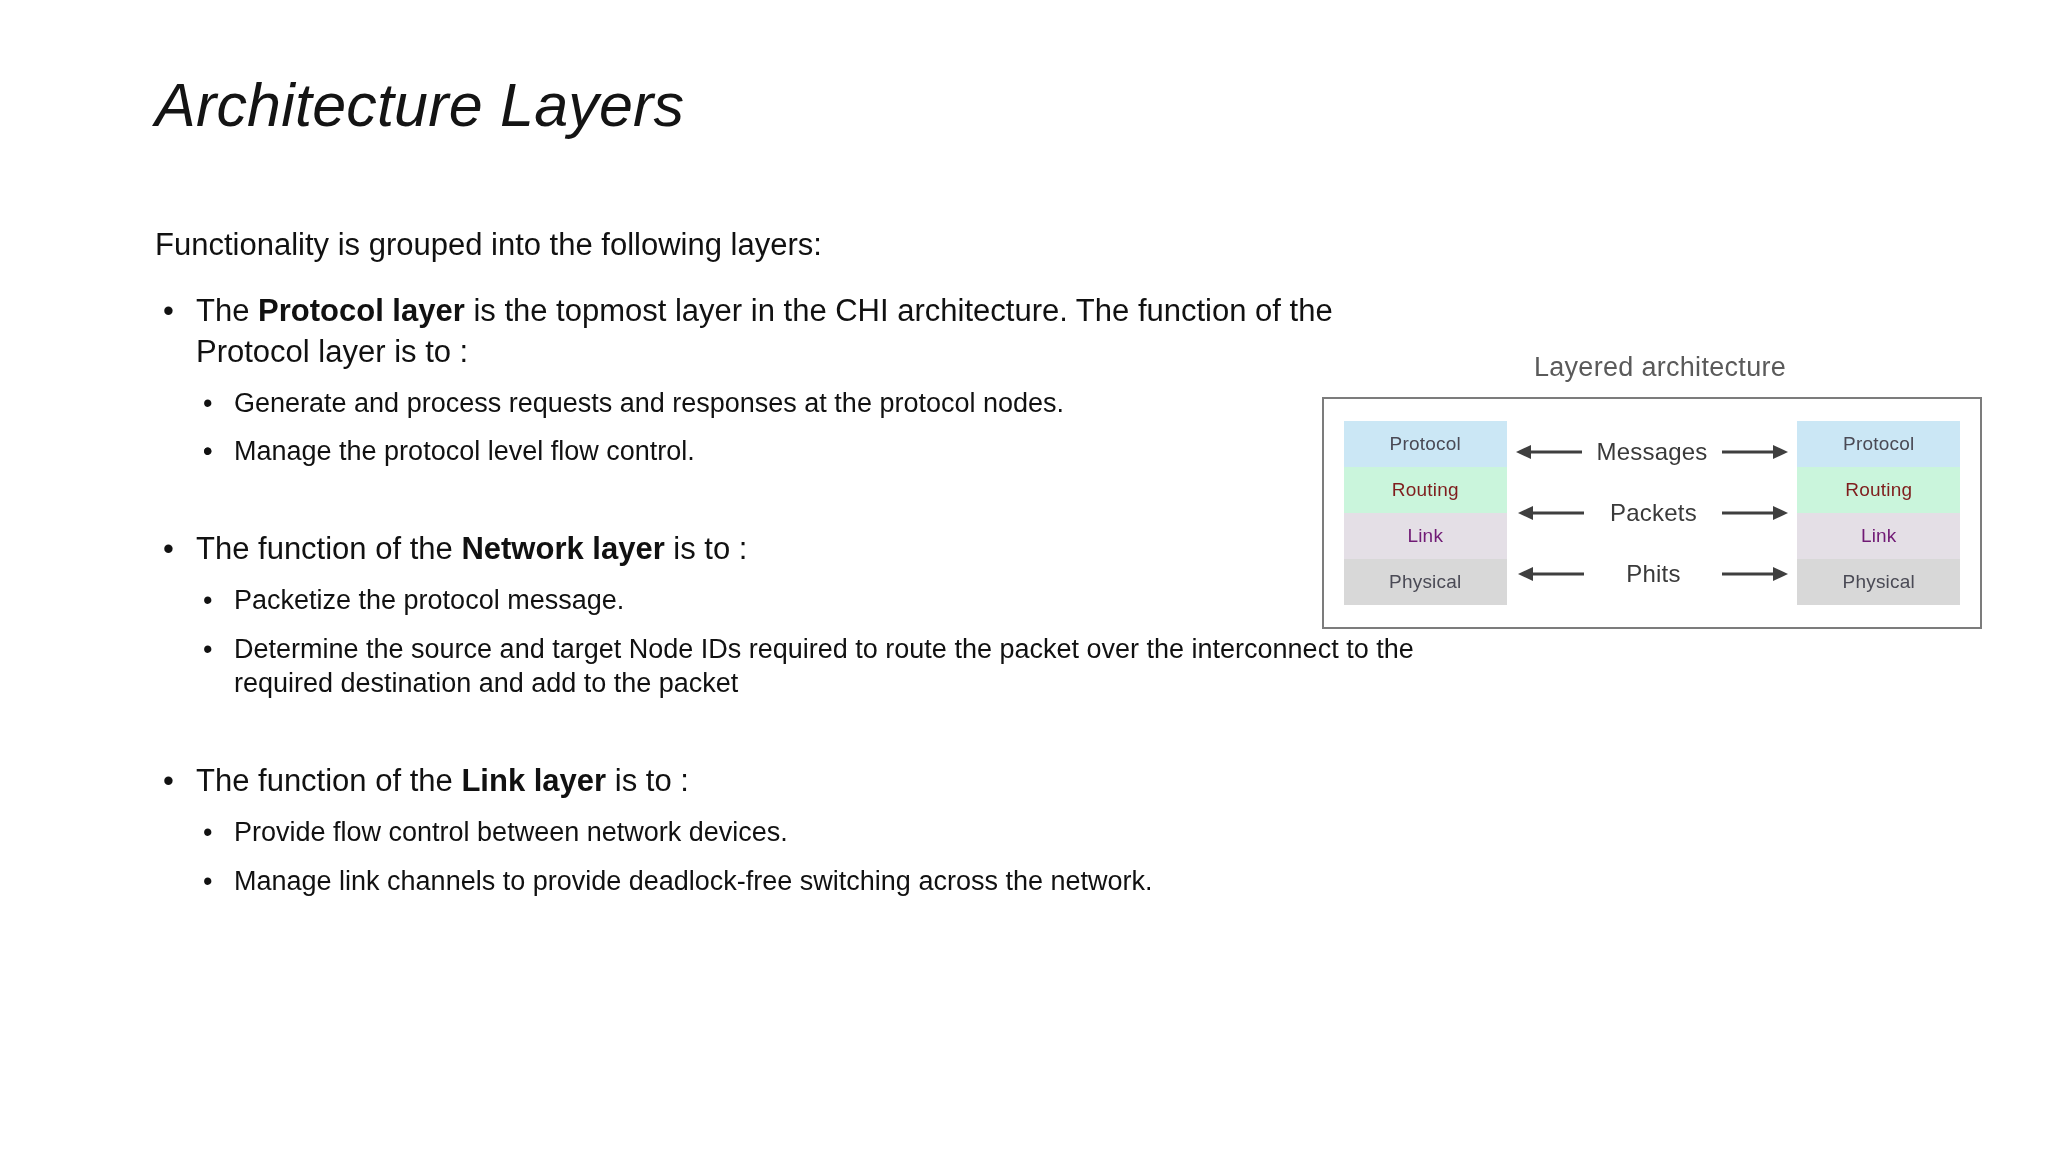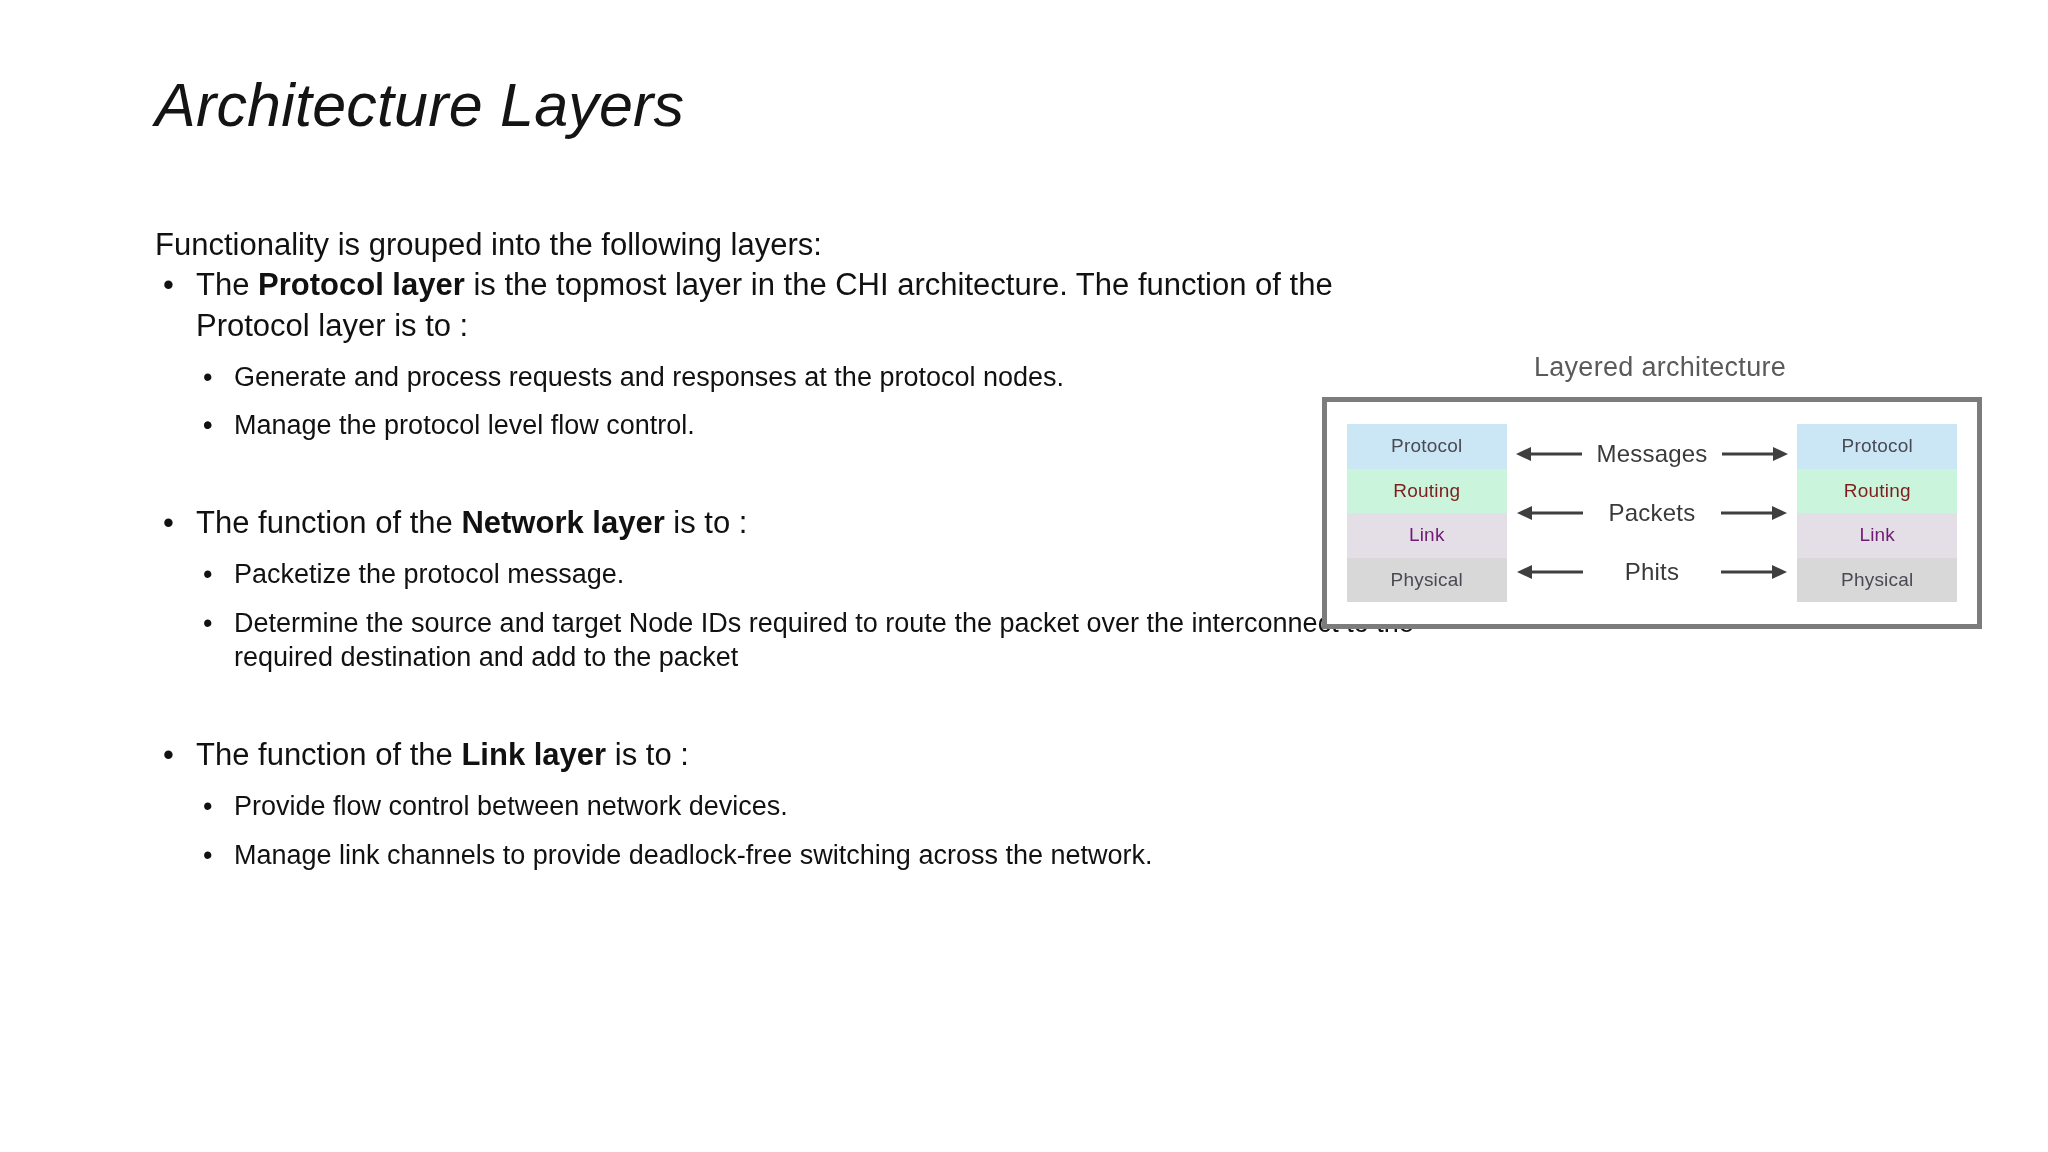--- a/index.html
+++ b/index.html
@@ -49,6 +49,7 @@
     font-size: 31px;
     line-height: 1.3;
     color: #111111;
+    margin-bottom: 26px;
   }
 
   ul.lvl1 {

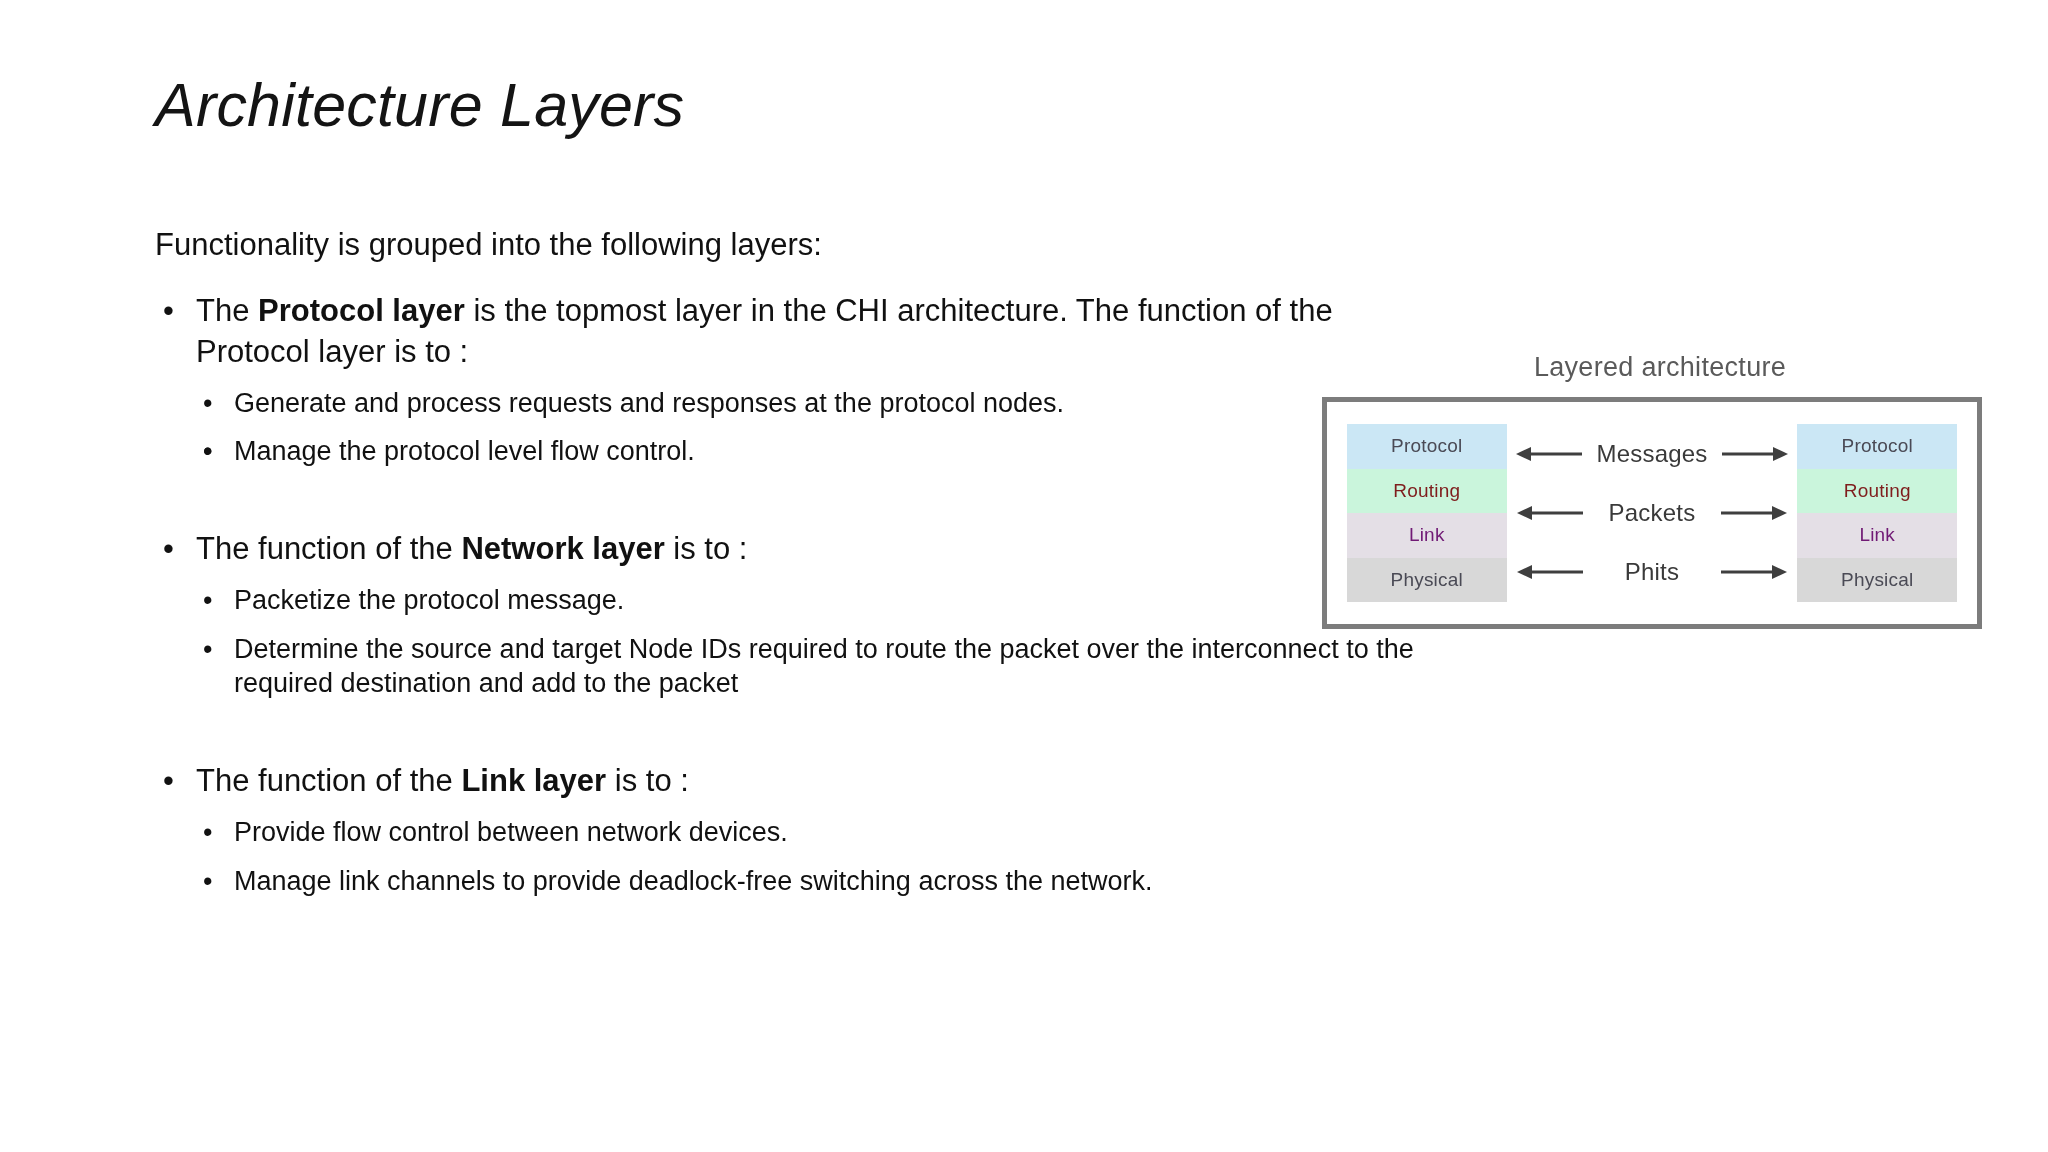--- a/index.html
+++ b/index.html
@@ -119,7 +119,7 @@
   }
 
   .diagram-frame {
-    border: 5px solid #c2410c;
+    border: 2px solid #c2410c;
     background: #ffffff;
     padding: 22px 20px 22px 20px;
     box-sizing: border-box;

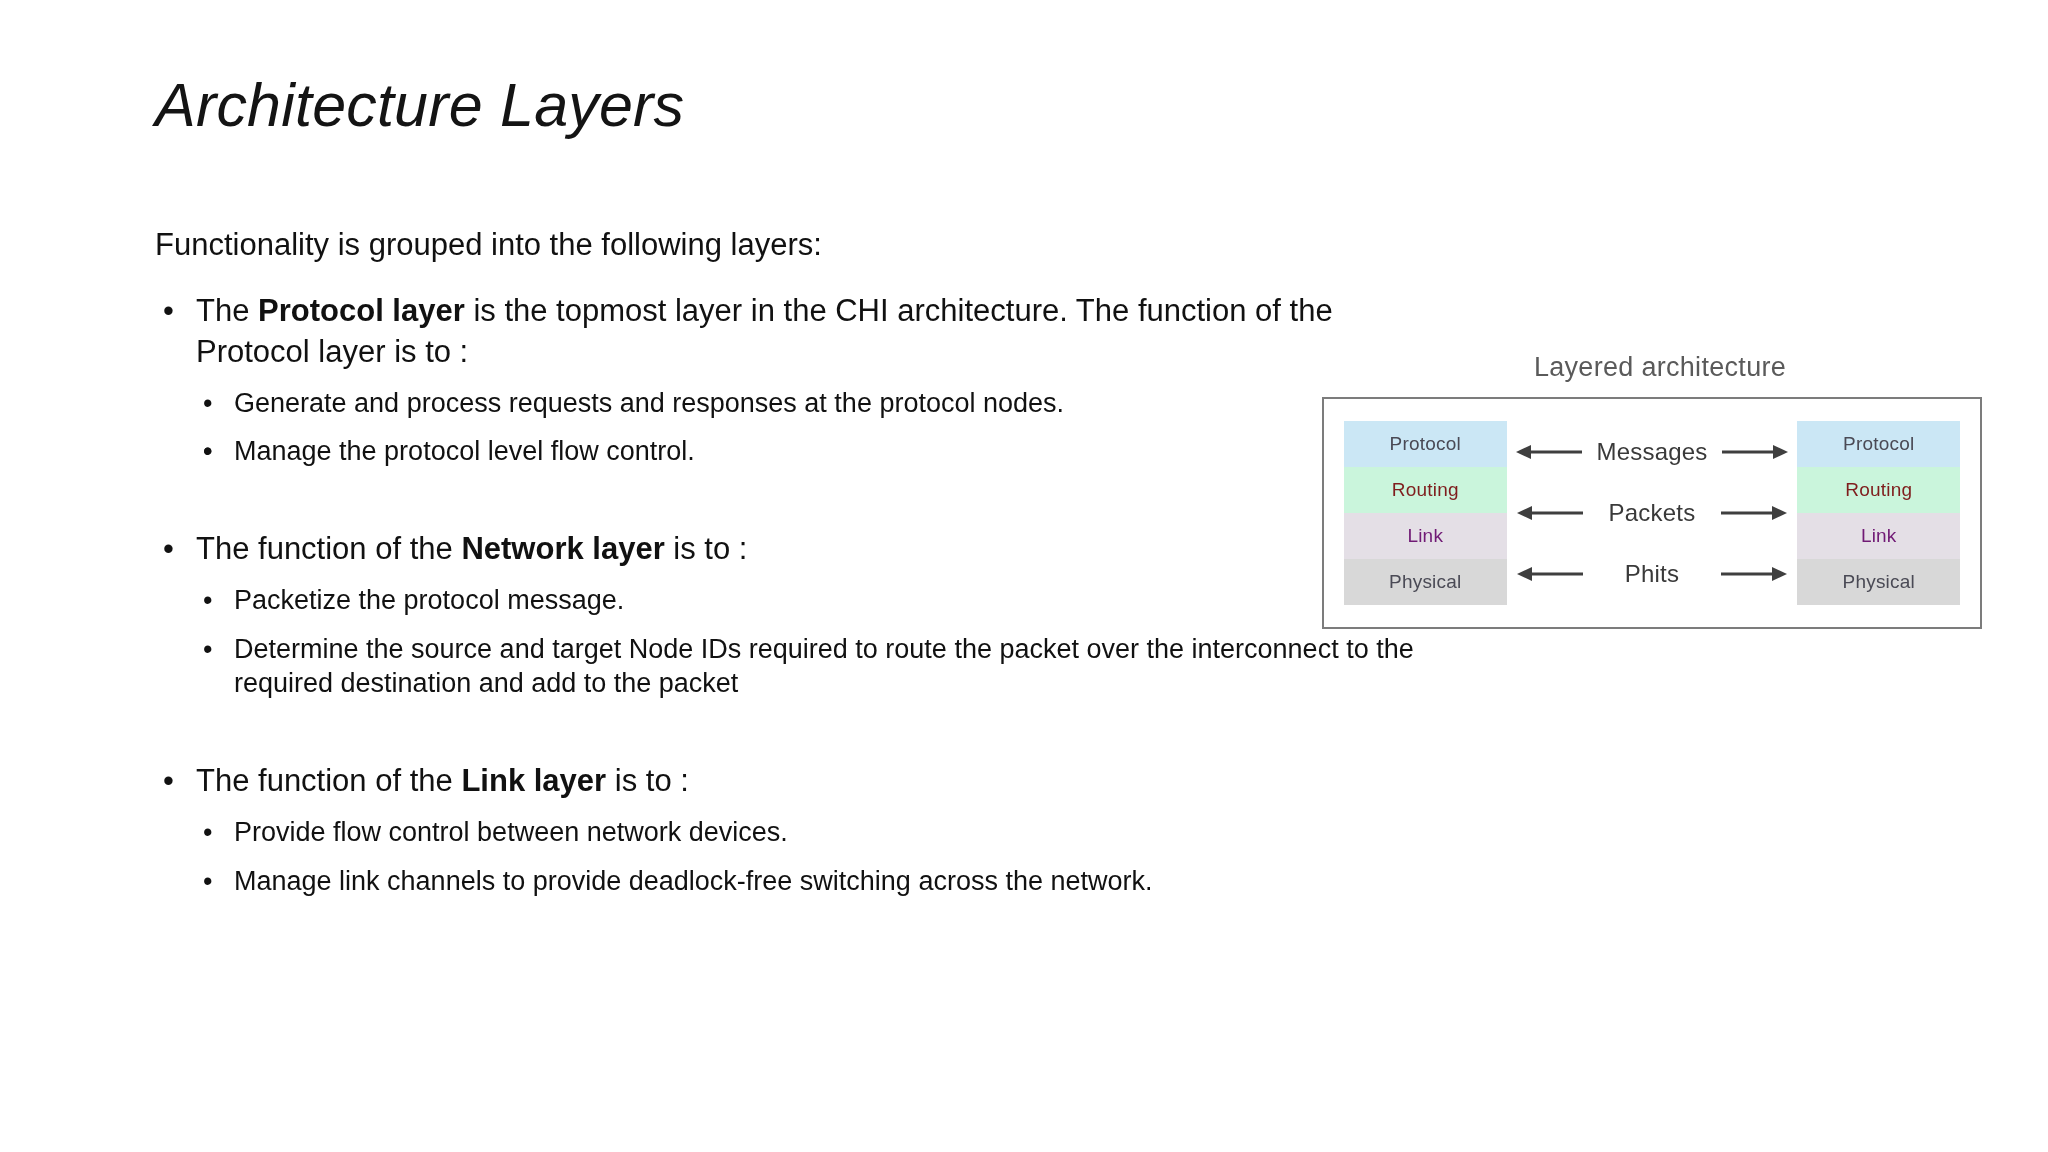--- a/index.html
+++ b/index.html
@@ -165,7 +165,7 @@
     flex: 1 1 0;
     display: flex;
     align-items: center;
-    justify-content: center;
+    justify-content: flex-end;
     gap: 10px;
   }
 

